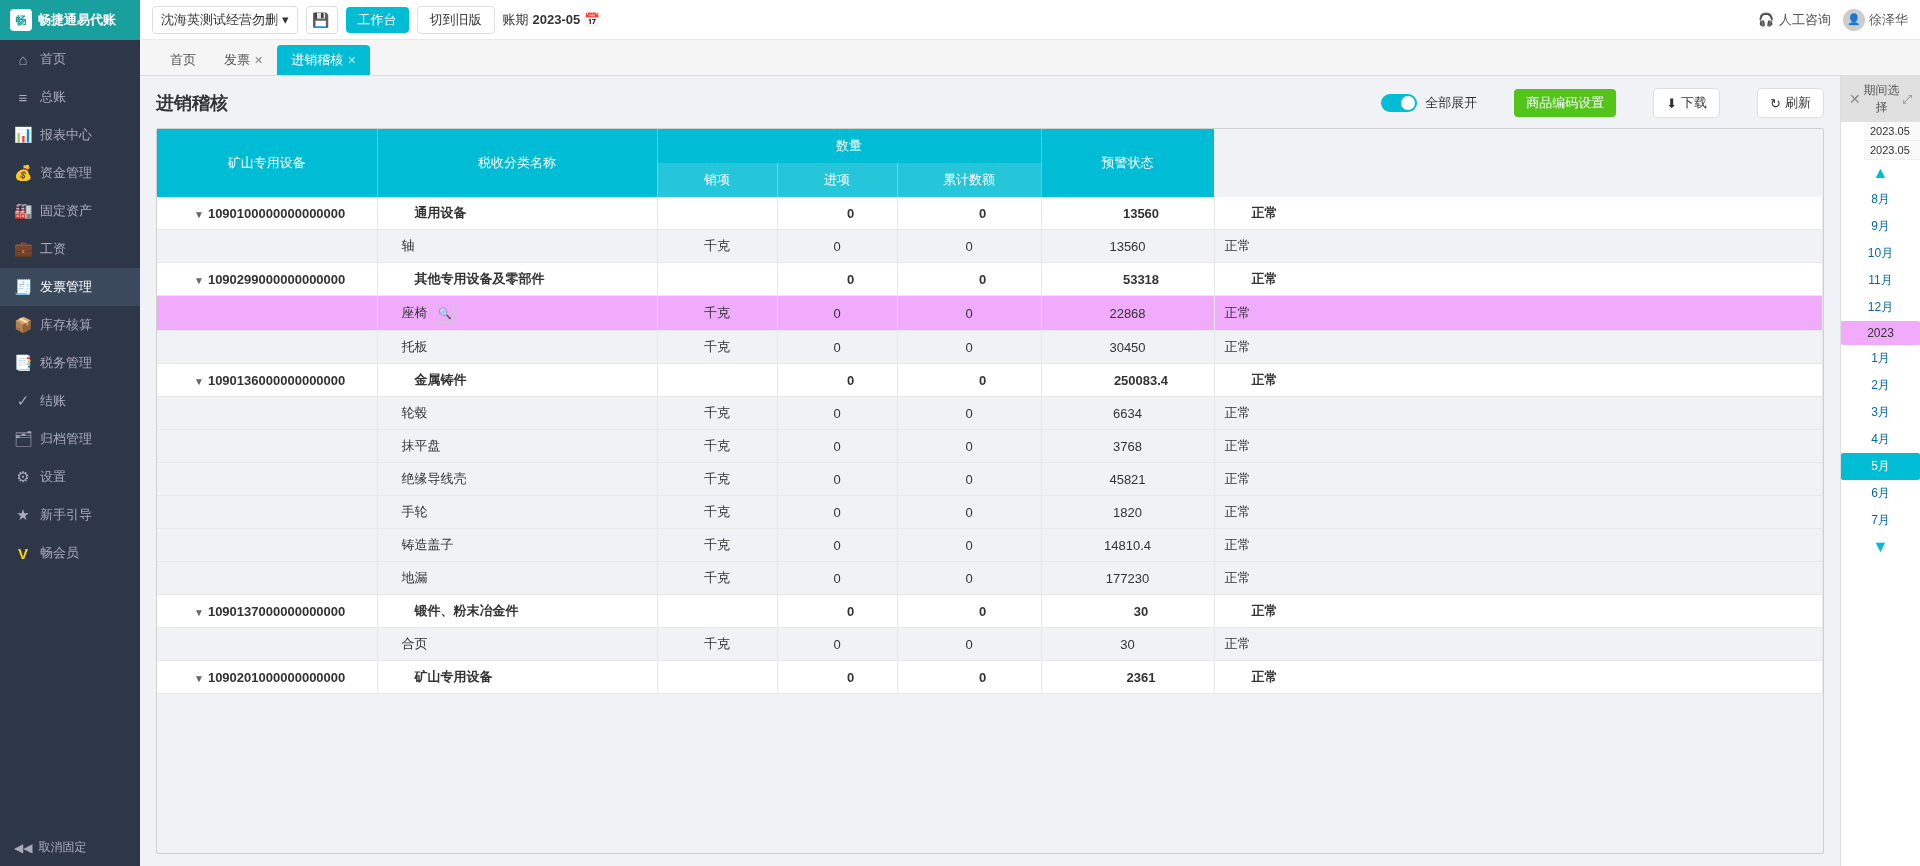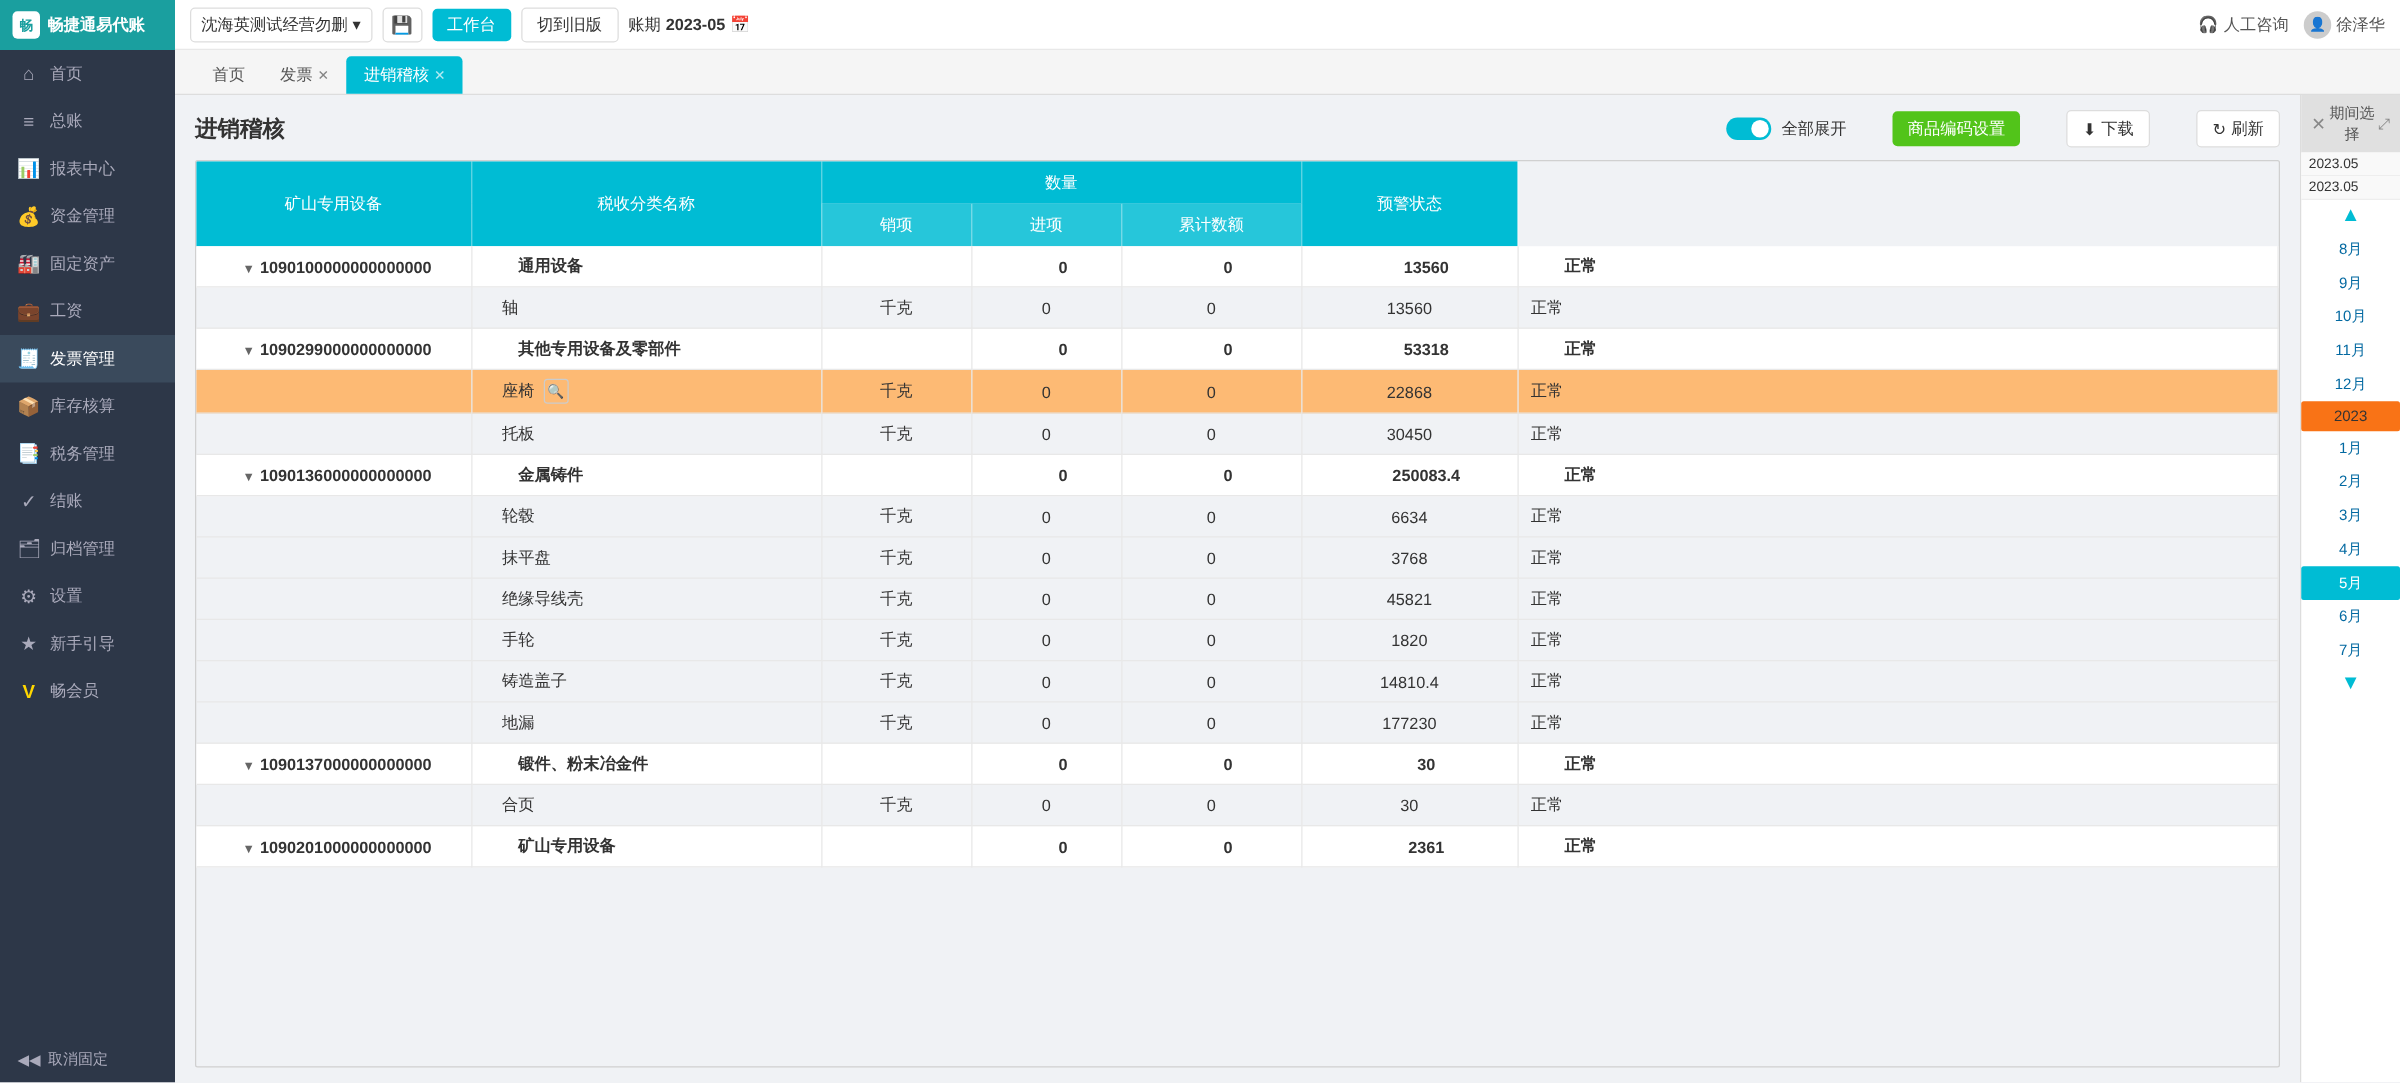--- a/index.html
+++ b/index.html
@@ -296,6 +296,7 @@
       color: #333;
       background: #f9f9f9;
       border-bottom: 1px solid #eee;
+      margin-left: 23px;
     }
   </style>
 </head>

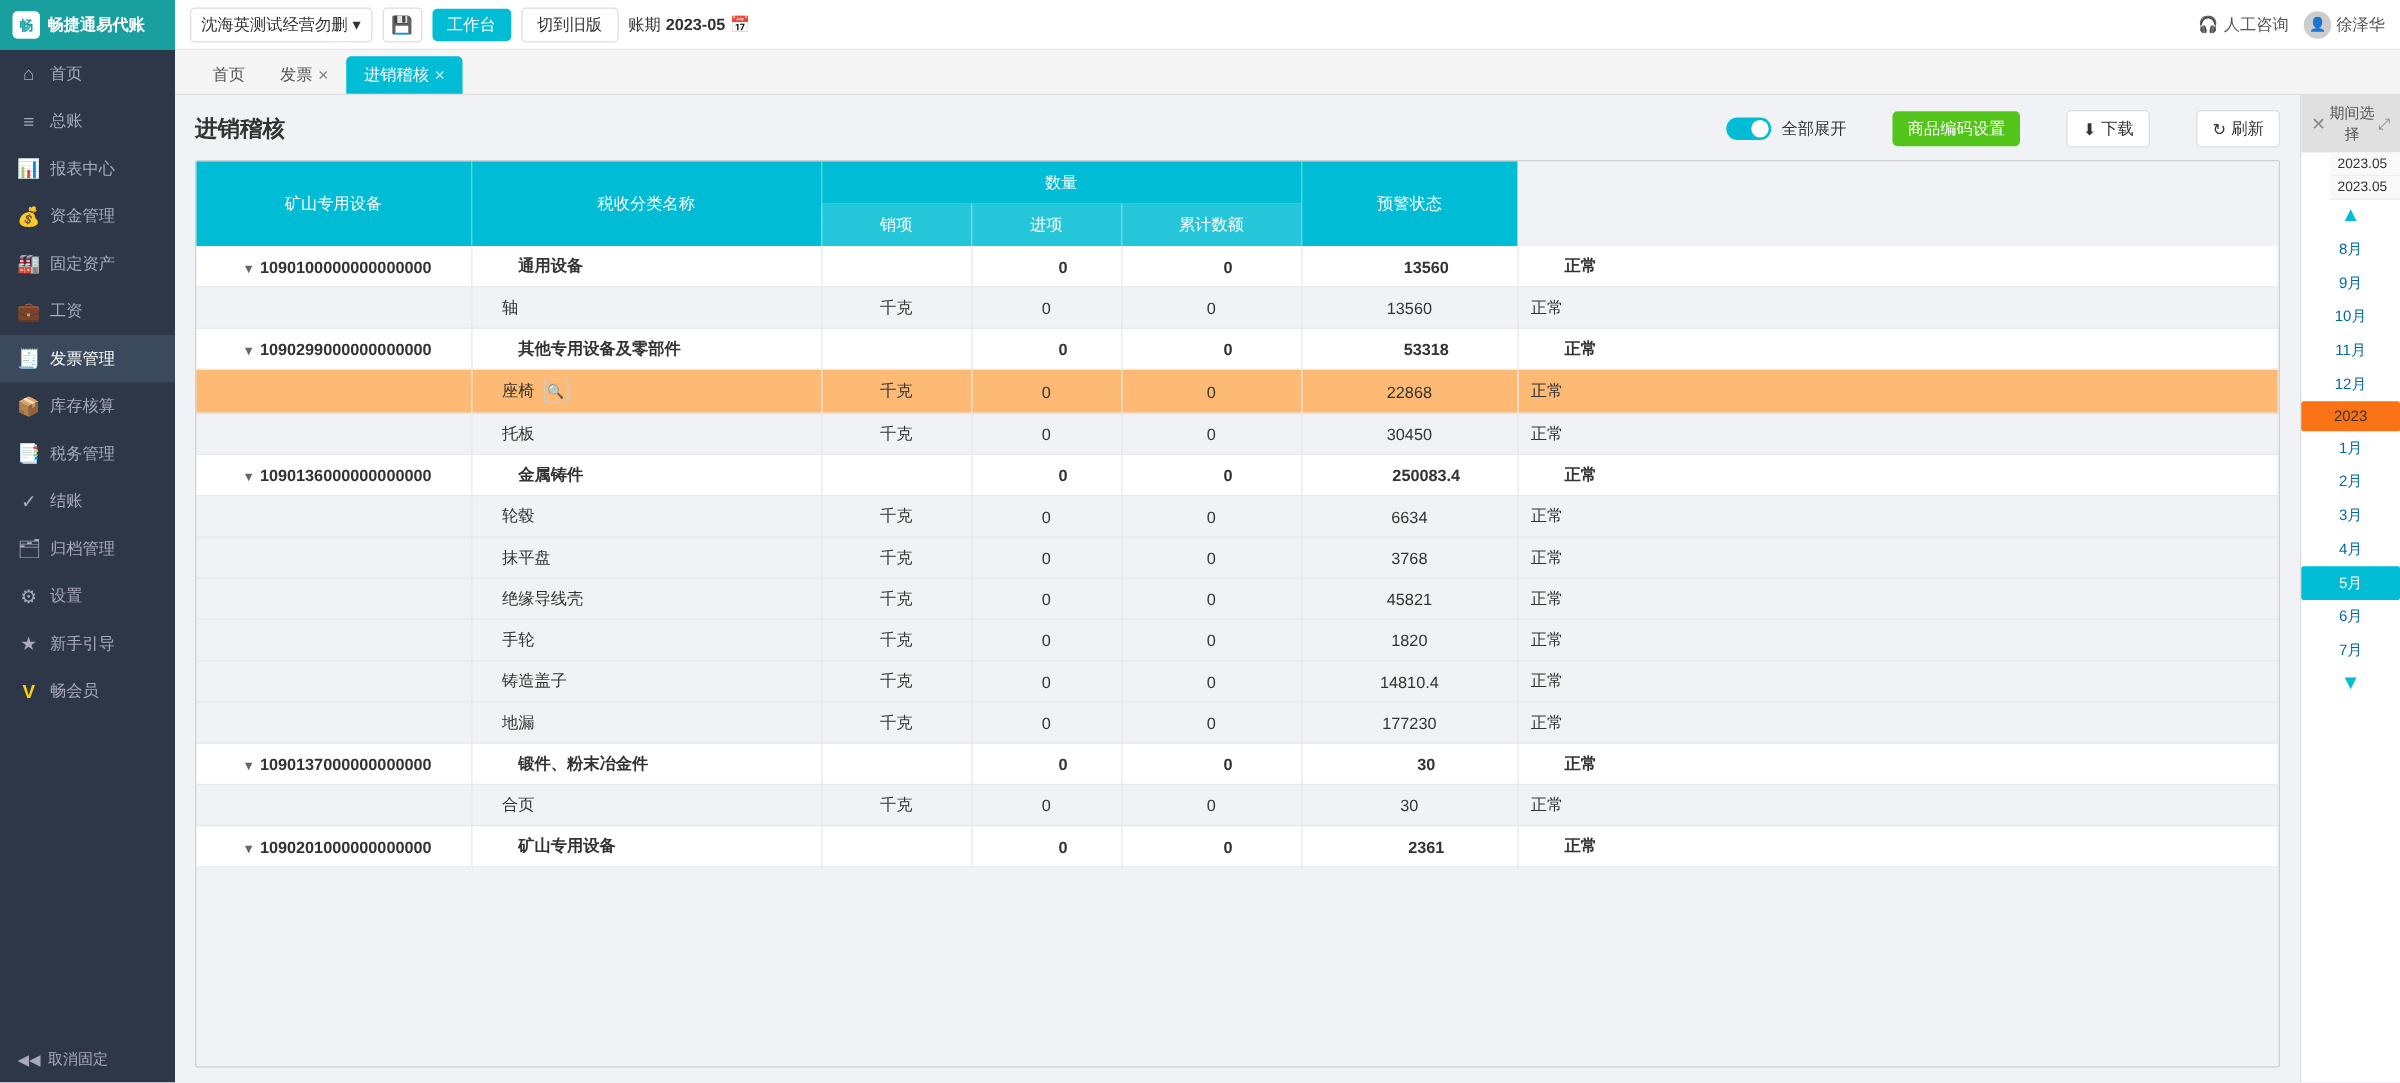--- a/index.html
+++ b/index.html
@@ -230,7 +230,7 @@
       color: #333;
     }
     tbody tr.group-row td { background: #fff; font-weight: bold; padding-left: 37px; }
-    tbody tr.highlighted td { background: #fdba74; }
+    tbody tr.highlighted td { background: #f0abfc; }
     tbody tr.highlighted td:first-child { color: #333; }
     td.left { text-align: left; }
     td.num { text-align: center; }

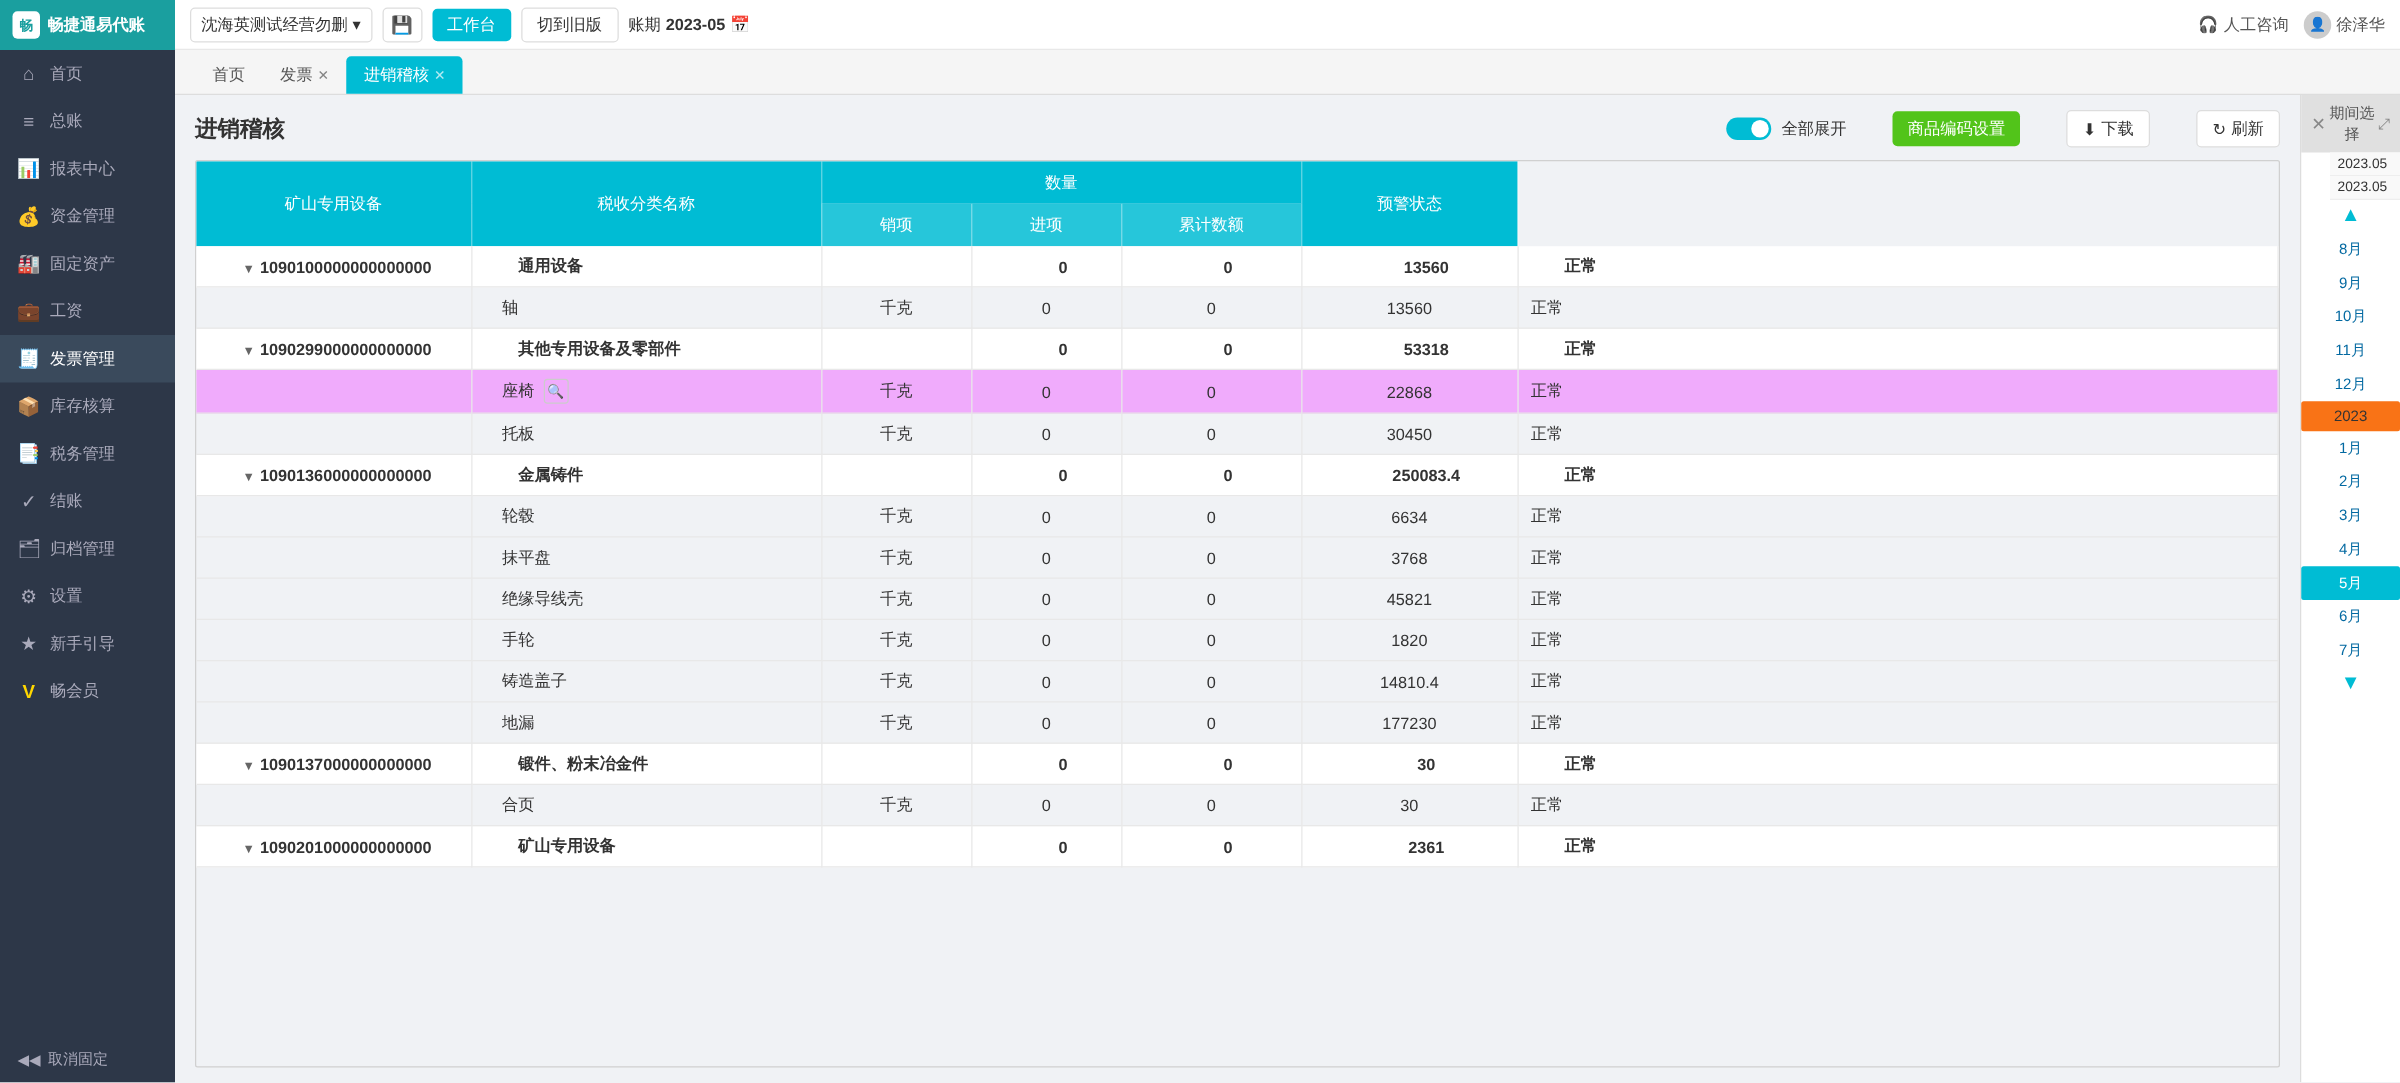--- a/index.html
+++ b/index.html
@@ -277,7 +277,7 @@
       color: #0369a1;
     }
     .month-item.active { background: #00bcd4; color: white; border-radius: 2px; }
-    .month-item.current-year { background: #f97316; color: #333; border-radius: 2px; }
+    .month-item.current-year { background: #f0abfc; color: #333; border-radius: 2px; }
 
     .nav-arrow {
       display: flex;

